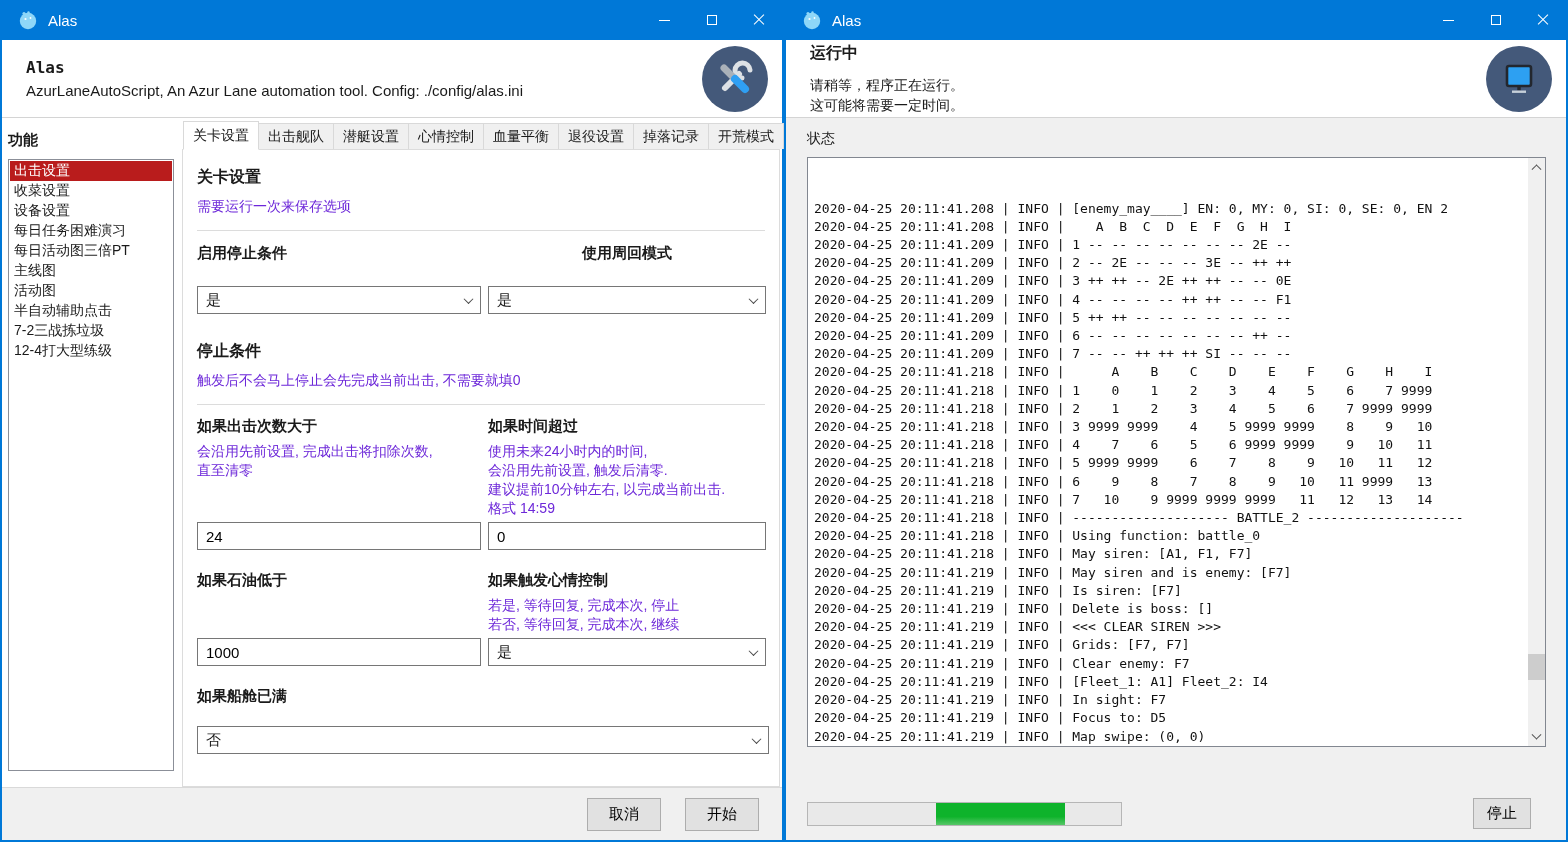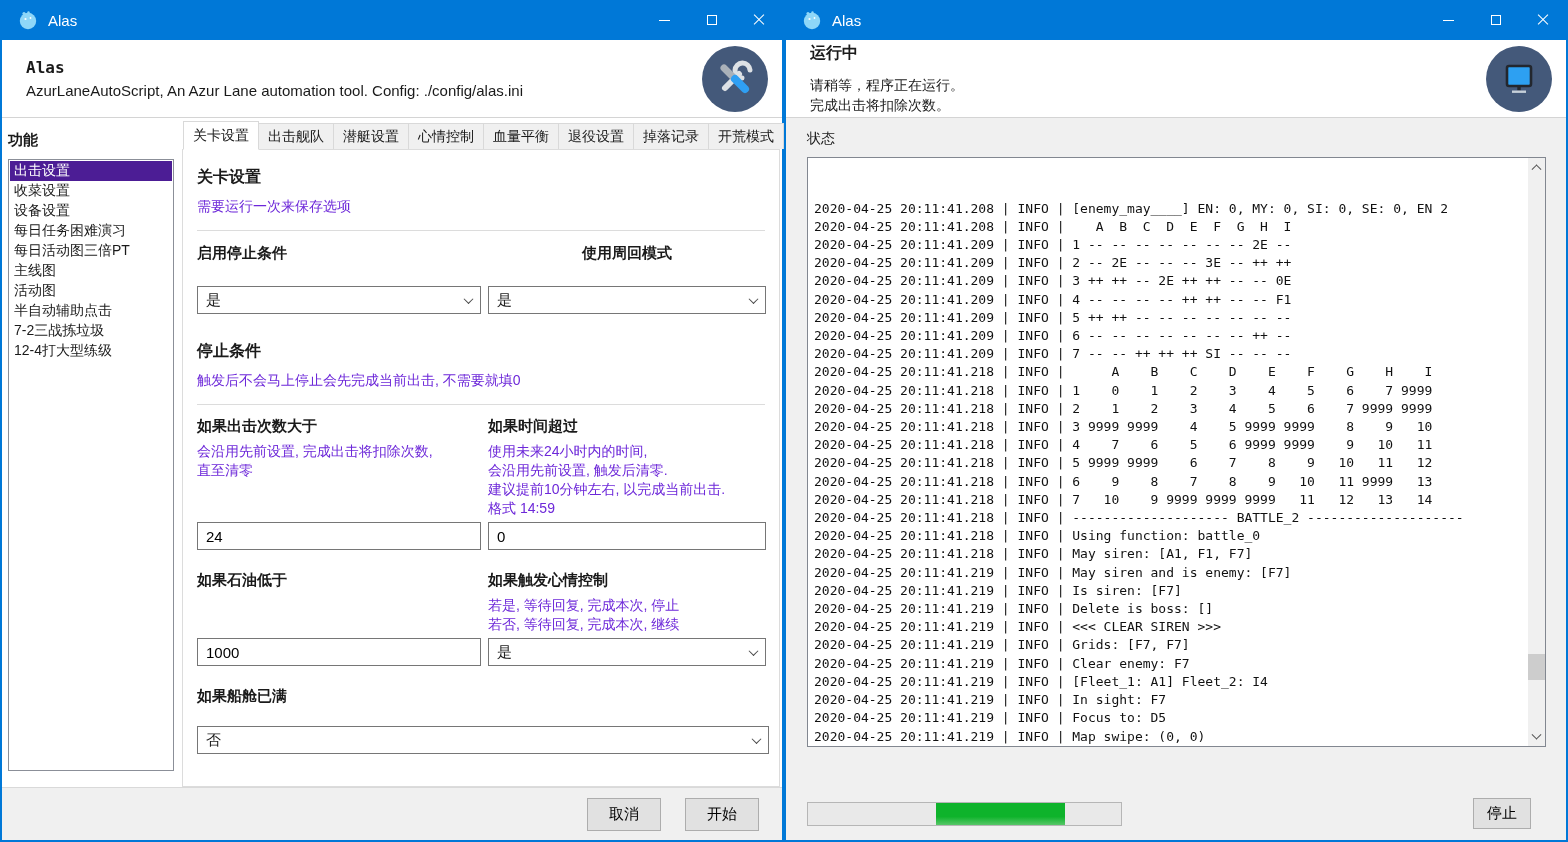--- a/index.html
+++ b/index.html
@@ -251,7 +251,7 @@
     <div class="hdr-text">
       <span class="hdr-title">运行中</span>
       <span class="hdr-line">请稍等，程序正在运行。</span>
-      <span class="hdr-line">完成出击将扣除次数。</span>
+      <span class="hdr-line">这可能将需要一定时间。</span>
     </div>
     <div class="icon-circle">
       <svg width="40" height="40" viewBox="0 0 40 40">

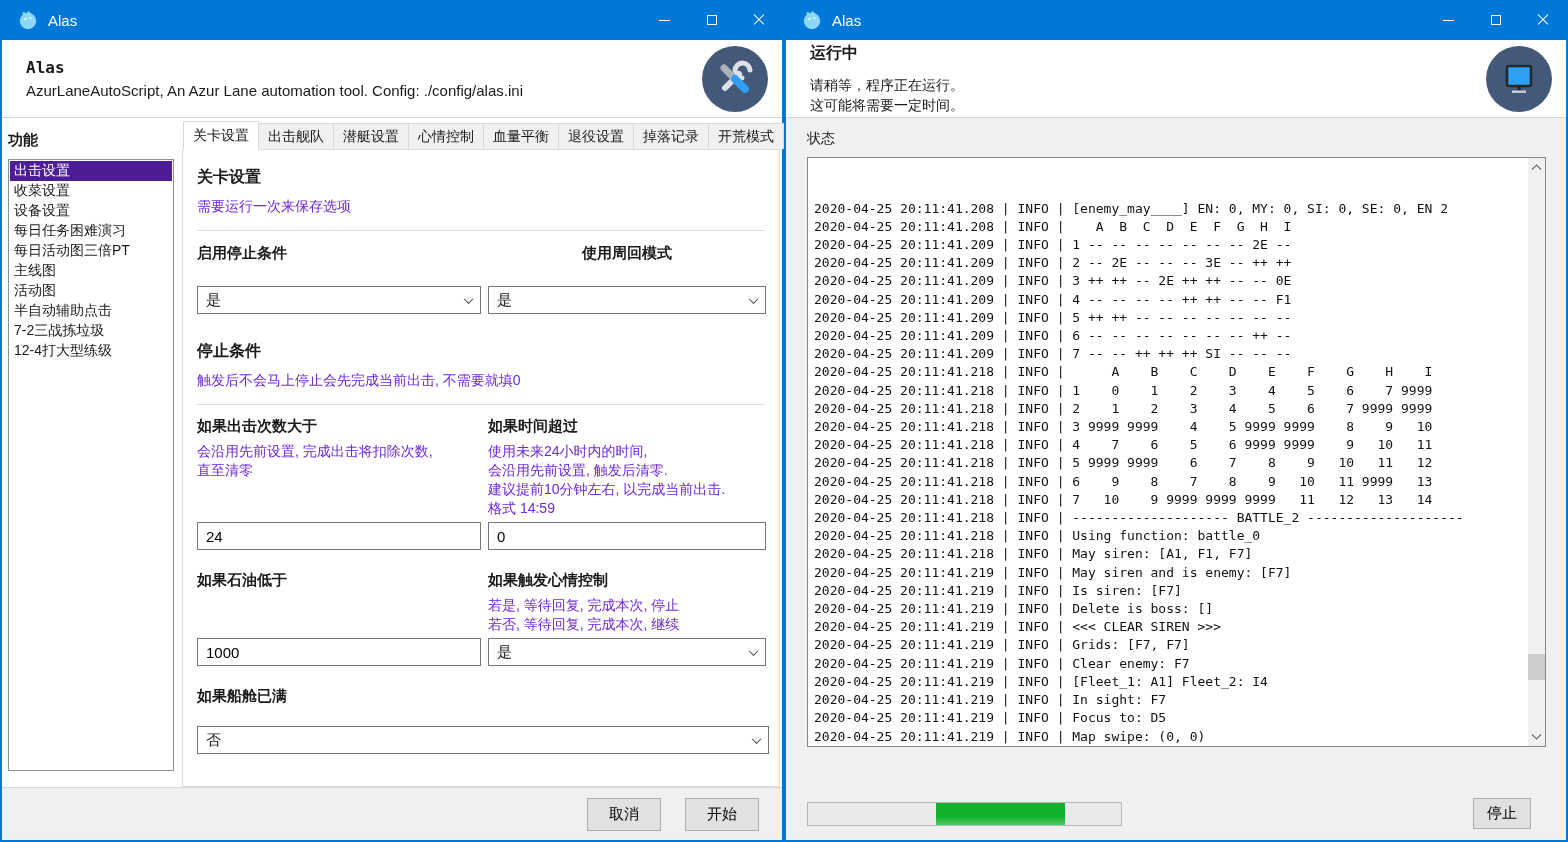--- a/index.html
+++ b/index.html
@@ -36,7 +36,7 @@
   .side-heading { font-size:15px; font-weight:bold; }
   .listbox { margin-top:9px; width:166px; height:612px; border:1px solid #8b8f98; background:#fff; padding:1px; overflow:hidden; list-style:none; }
   .list-item { font-size:14px; height:20px; line-height:19px; padding:0 4px; white-space:nowrap; overflow:hidden; }
-  .list-item.active { background:#4c1d95; color:#fff; }
+  .list-item.active { background:#b91c1c; color:#fff; }
 
   .content { flex:1; display:flex; flex-direction:column; padding-top:5px; min-width:0; }
   .tabstrip { display:flex; padding-left:1px; position:relative; z-index:2; }

